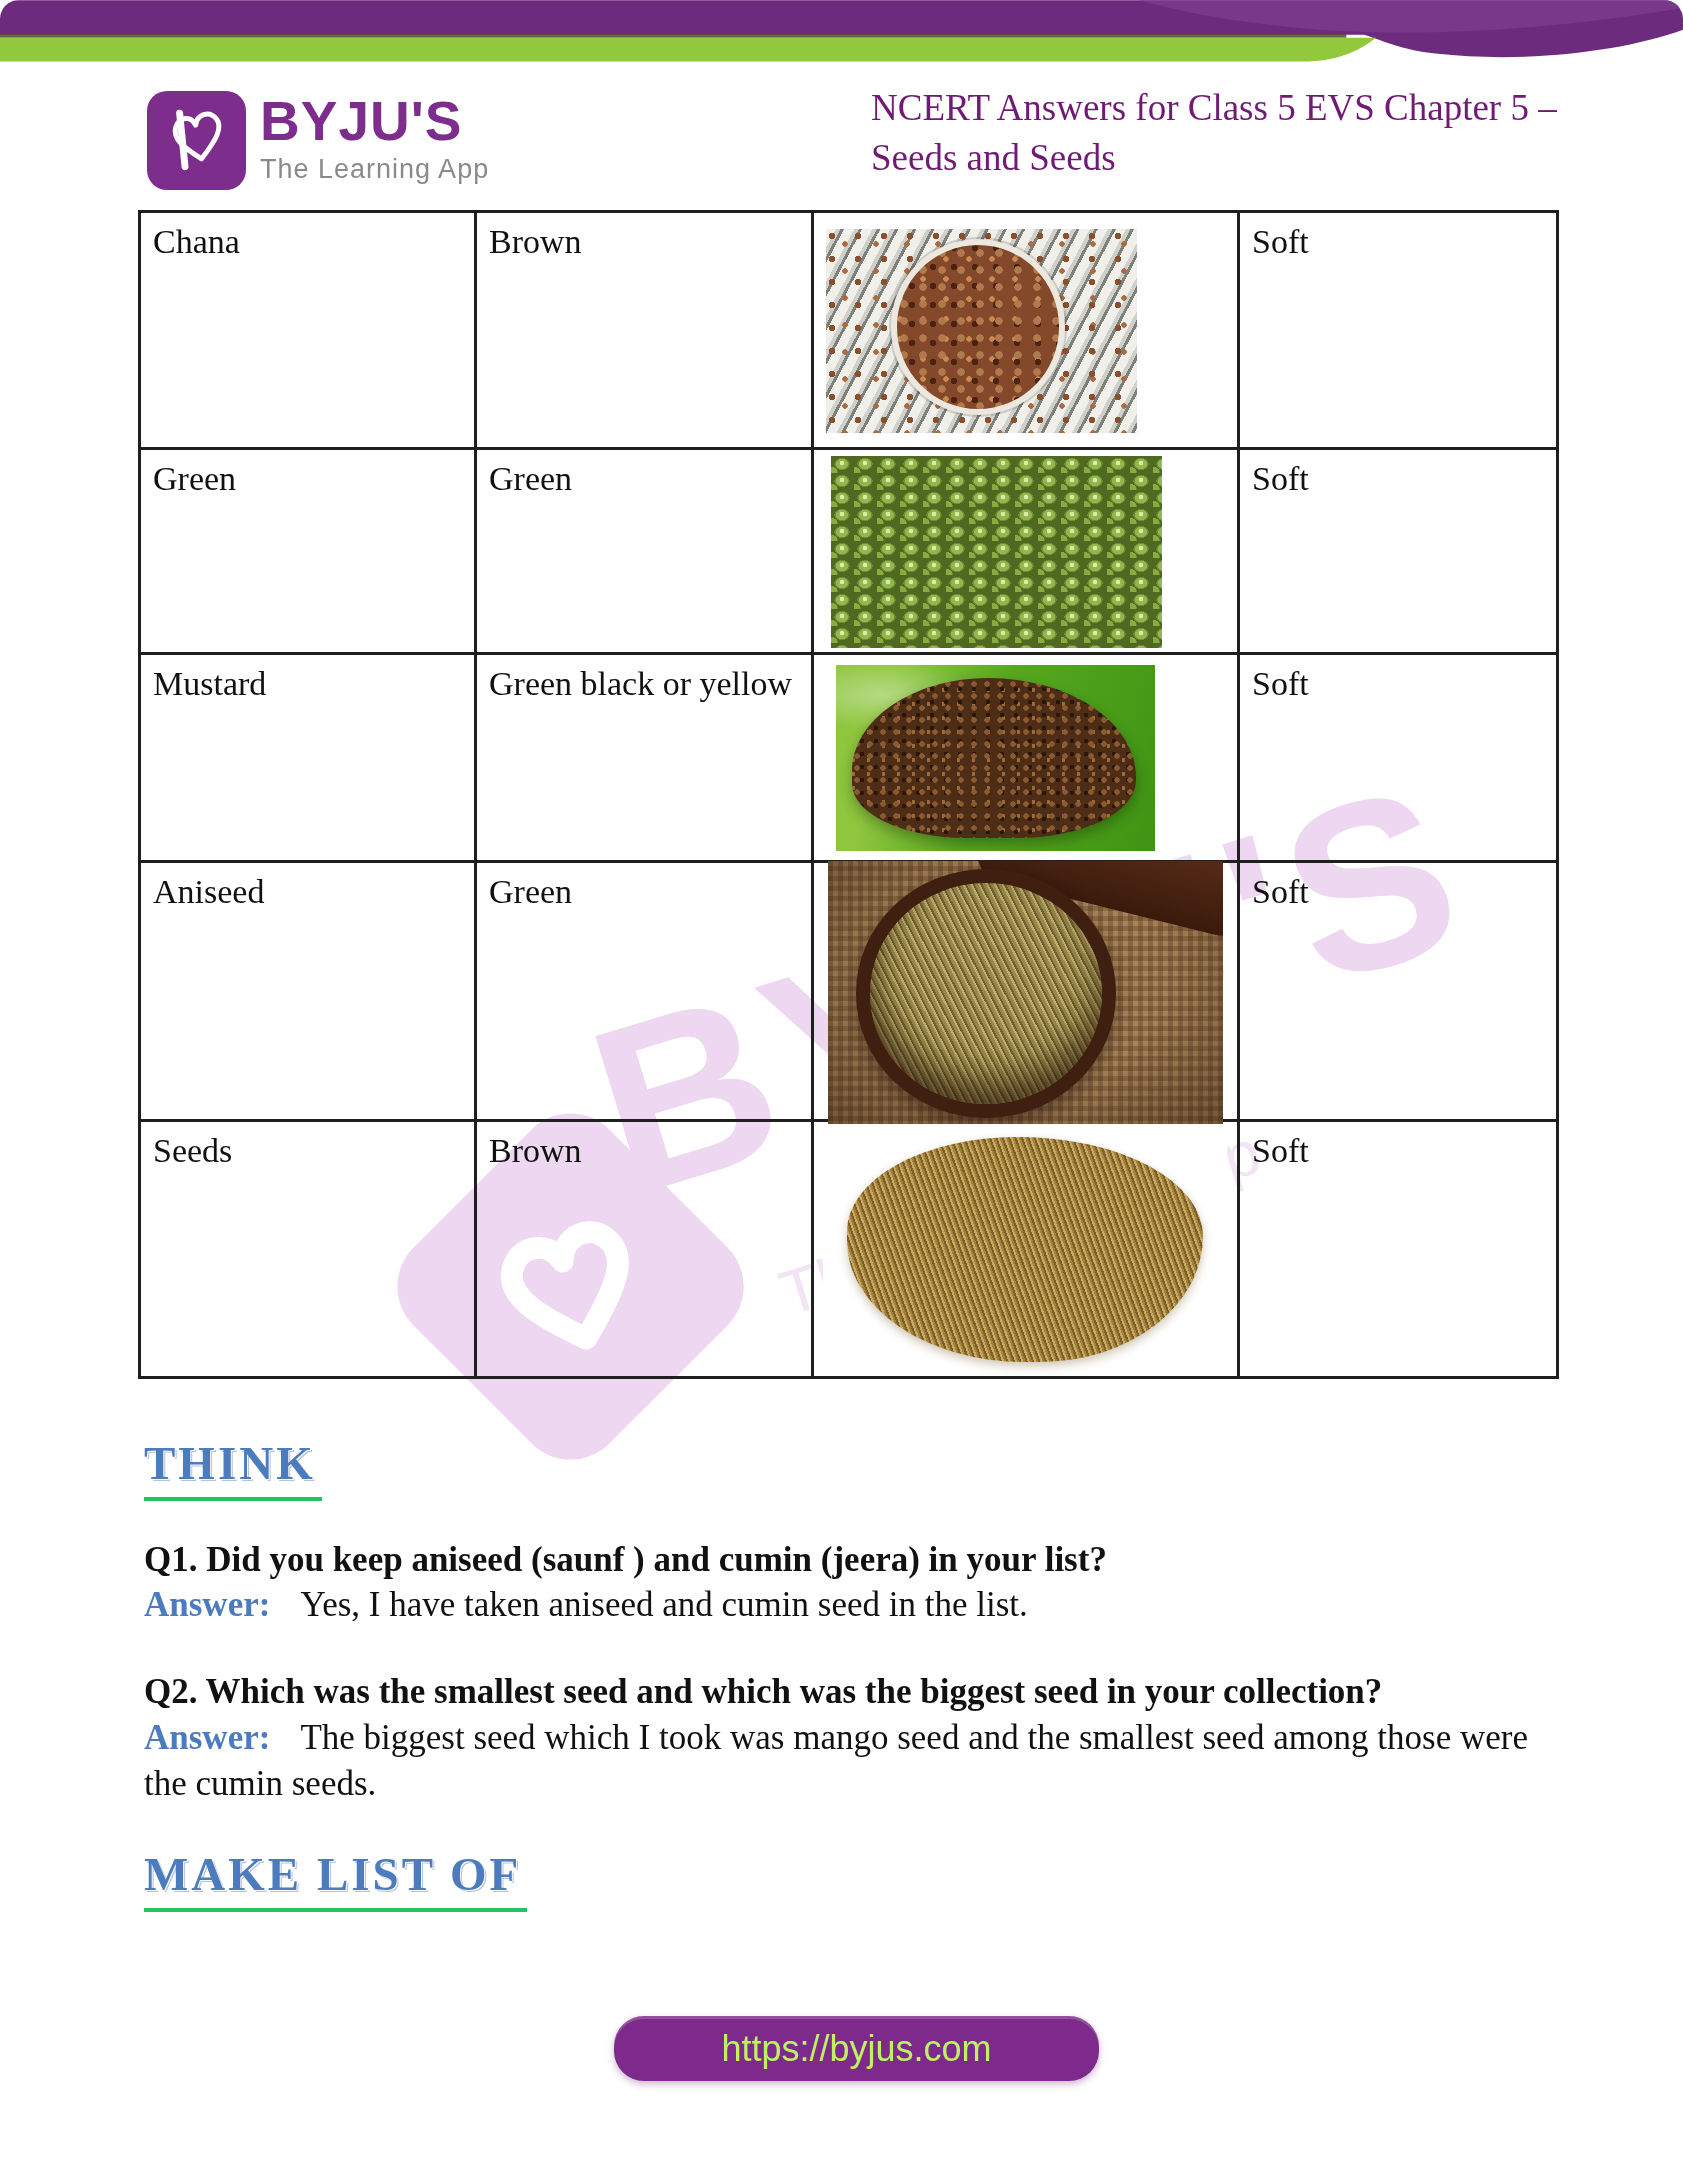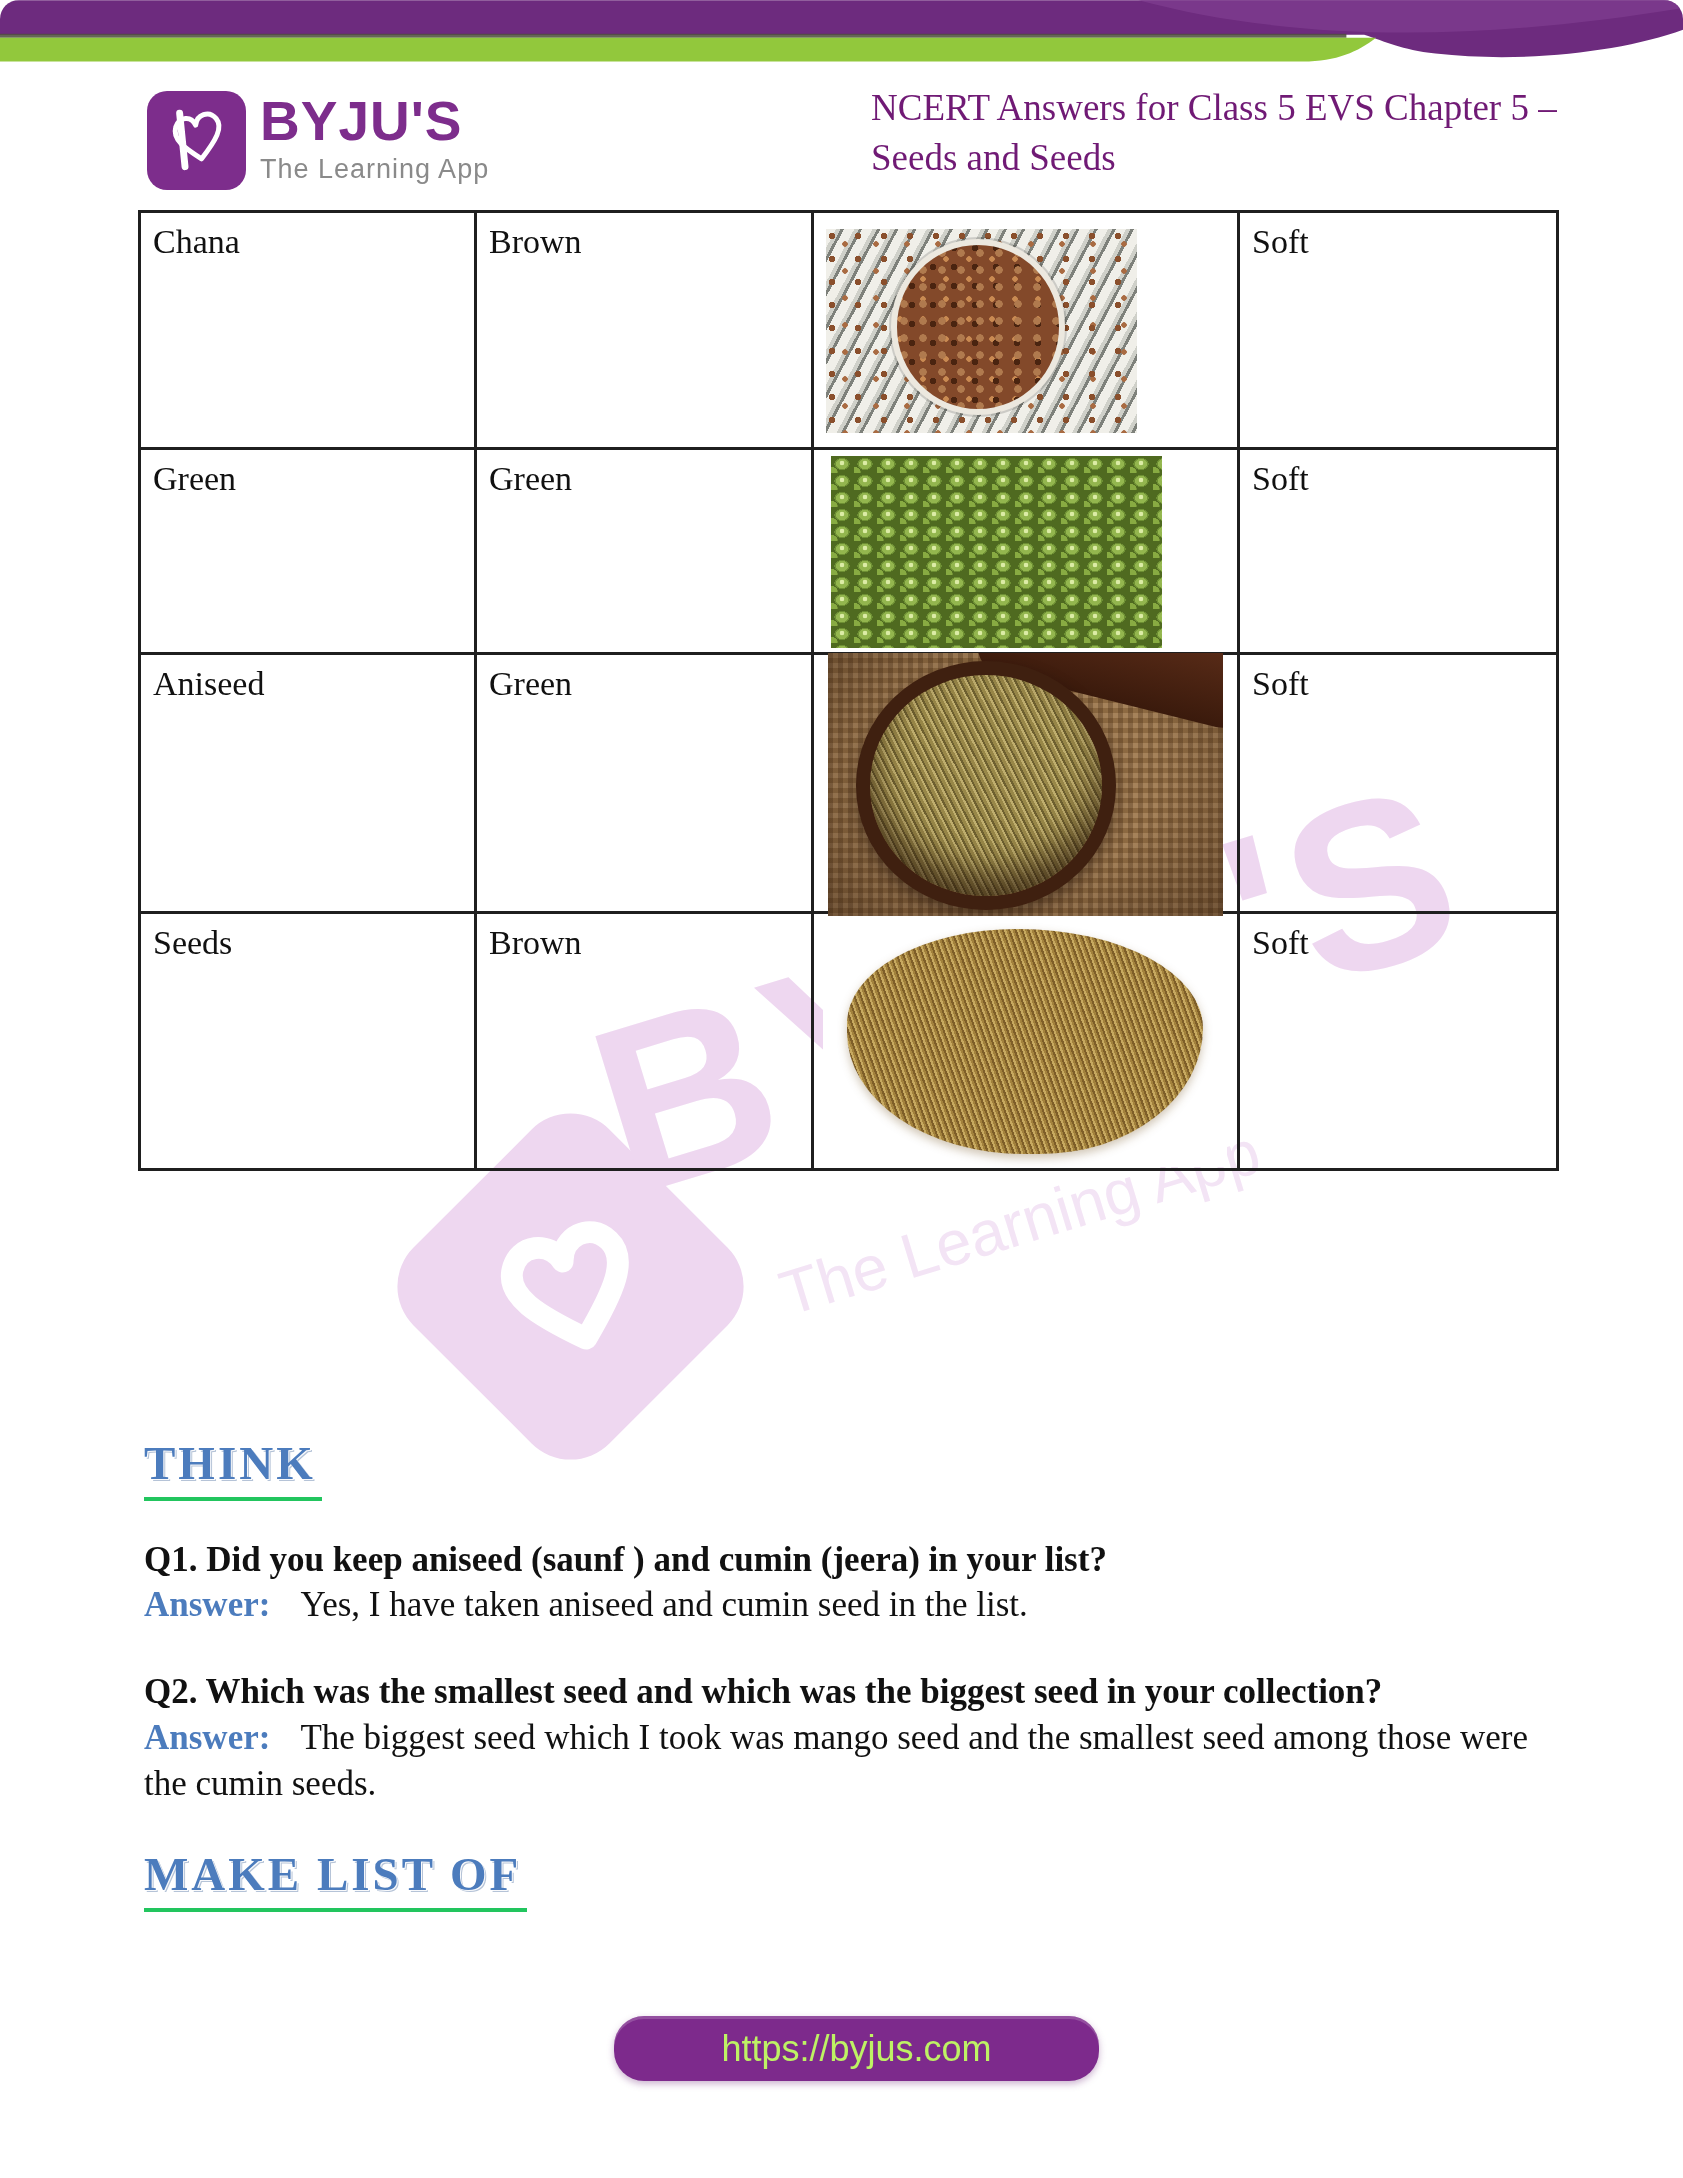--- a/index.html
+++ b/index.html
@@ -199,6 +199,16 @@
         </td>
         <td><span>Soft</span></td>
       </tr>
+      <tr class="r2">
+        <td><span>Mustard</span></td>
+        <td><span>Green black or yellow</span></td>
+        <td class="img-cell">
+          <div class="photo ph-mustard">
+              <div class="mustard-in"></div>
+            </div>
+        </td>
+        <td><span>Soft</span></td>
+      </tr>
       <tr class="r3">
         <td><span>Aniseed</span></td>
         <td><span>Green</span></td>

